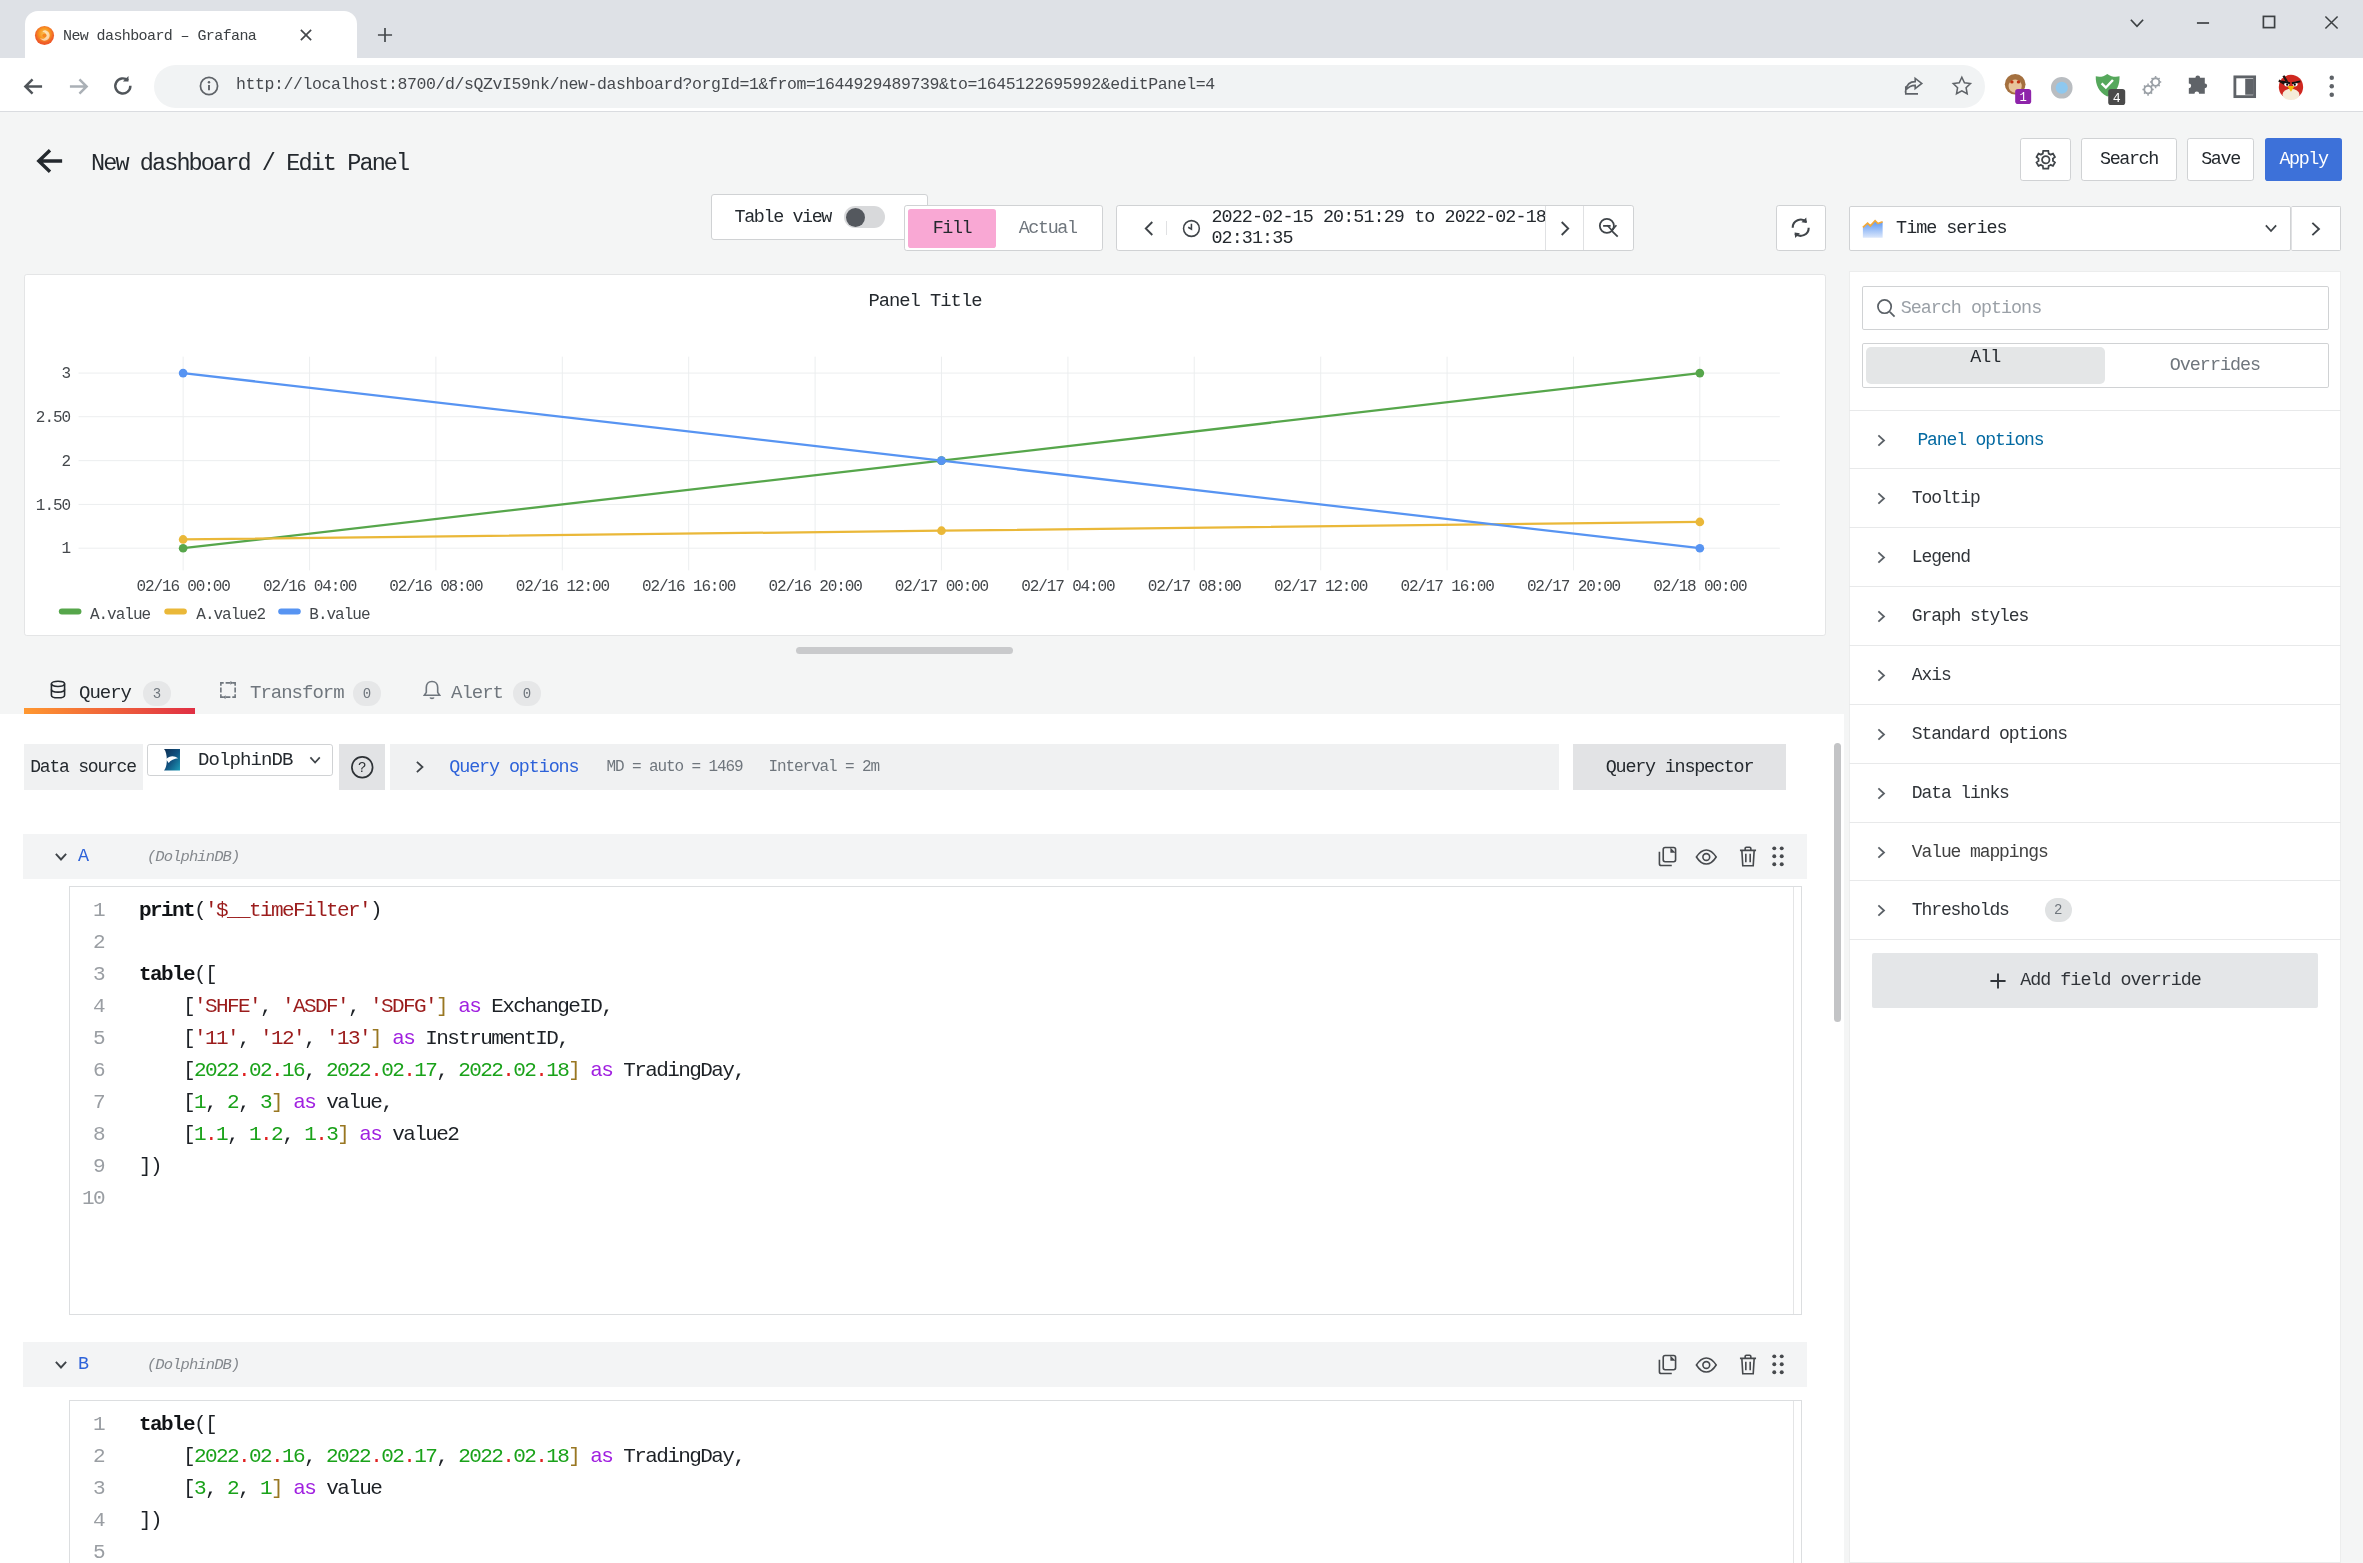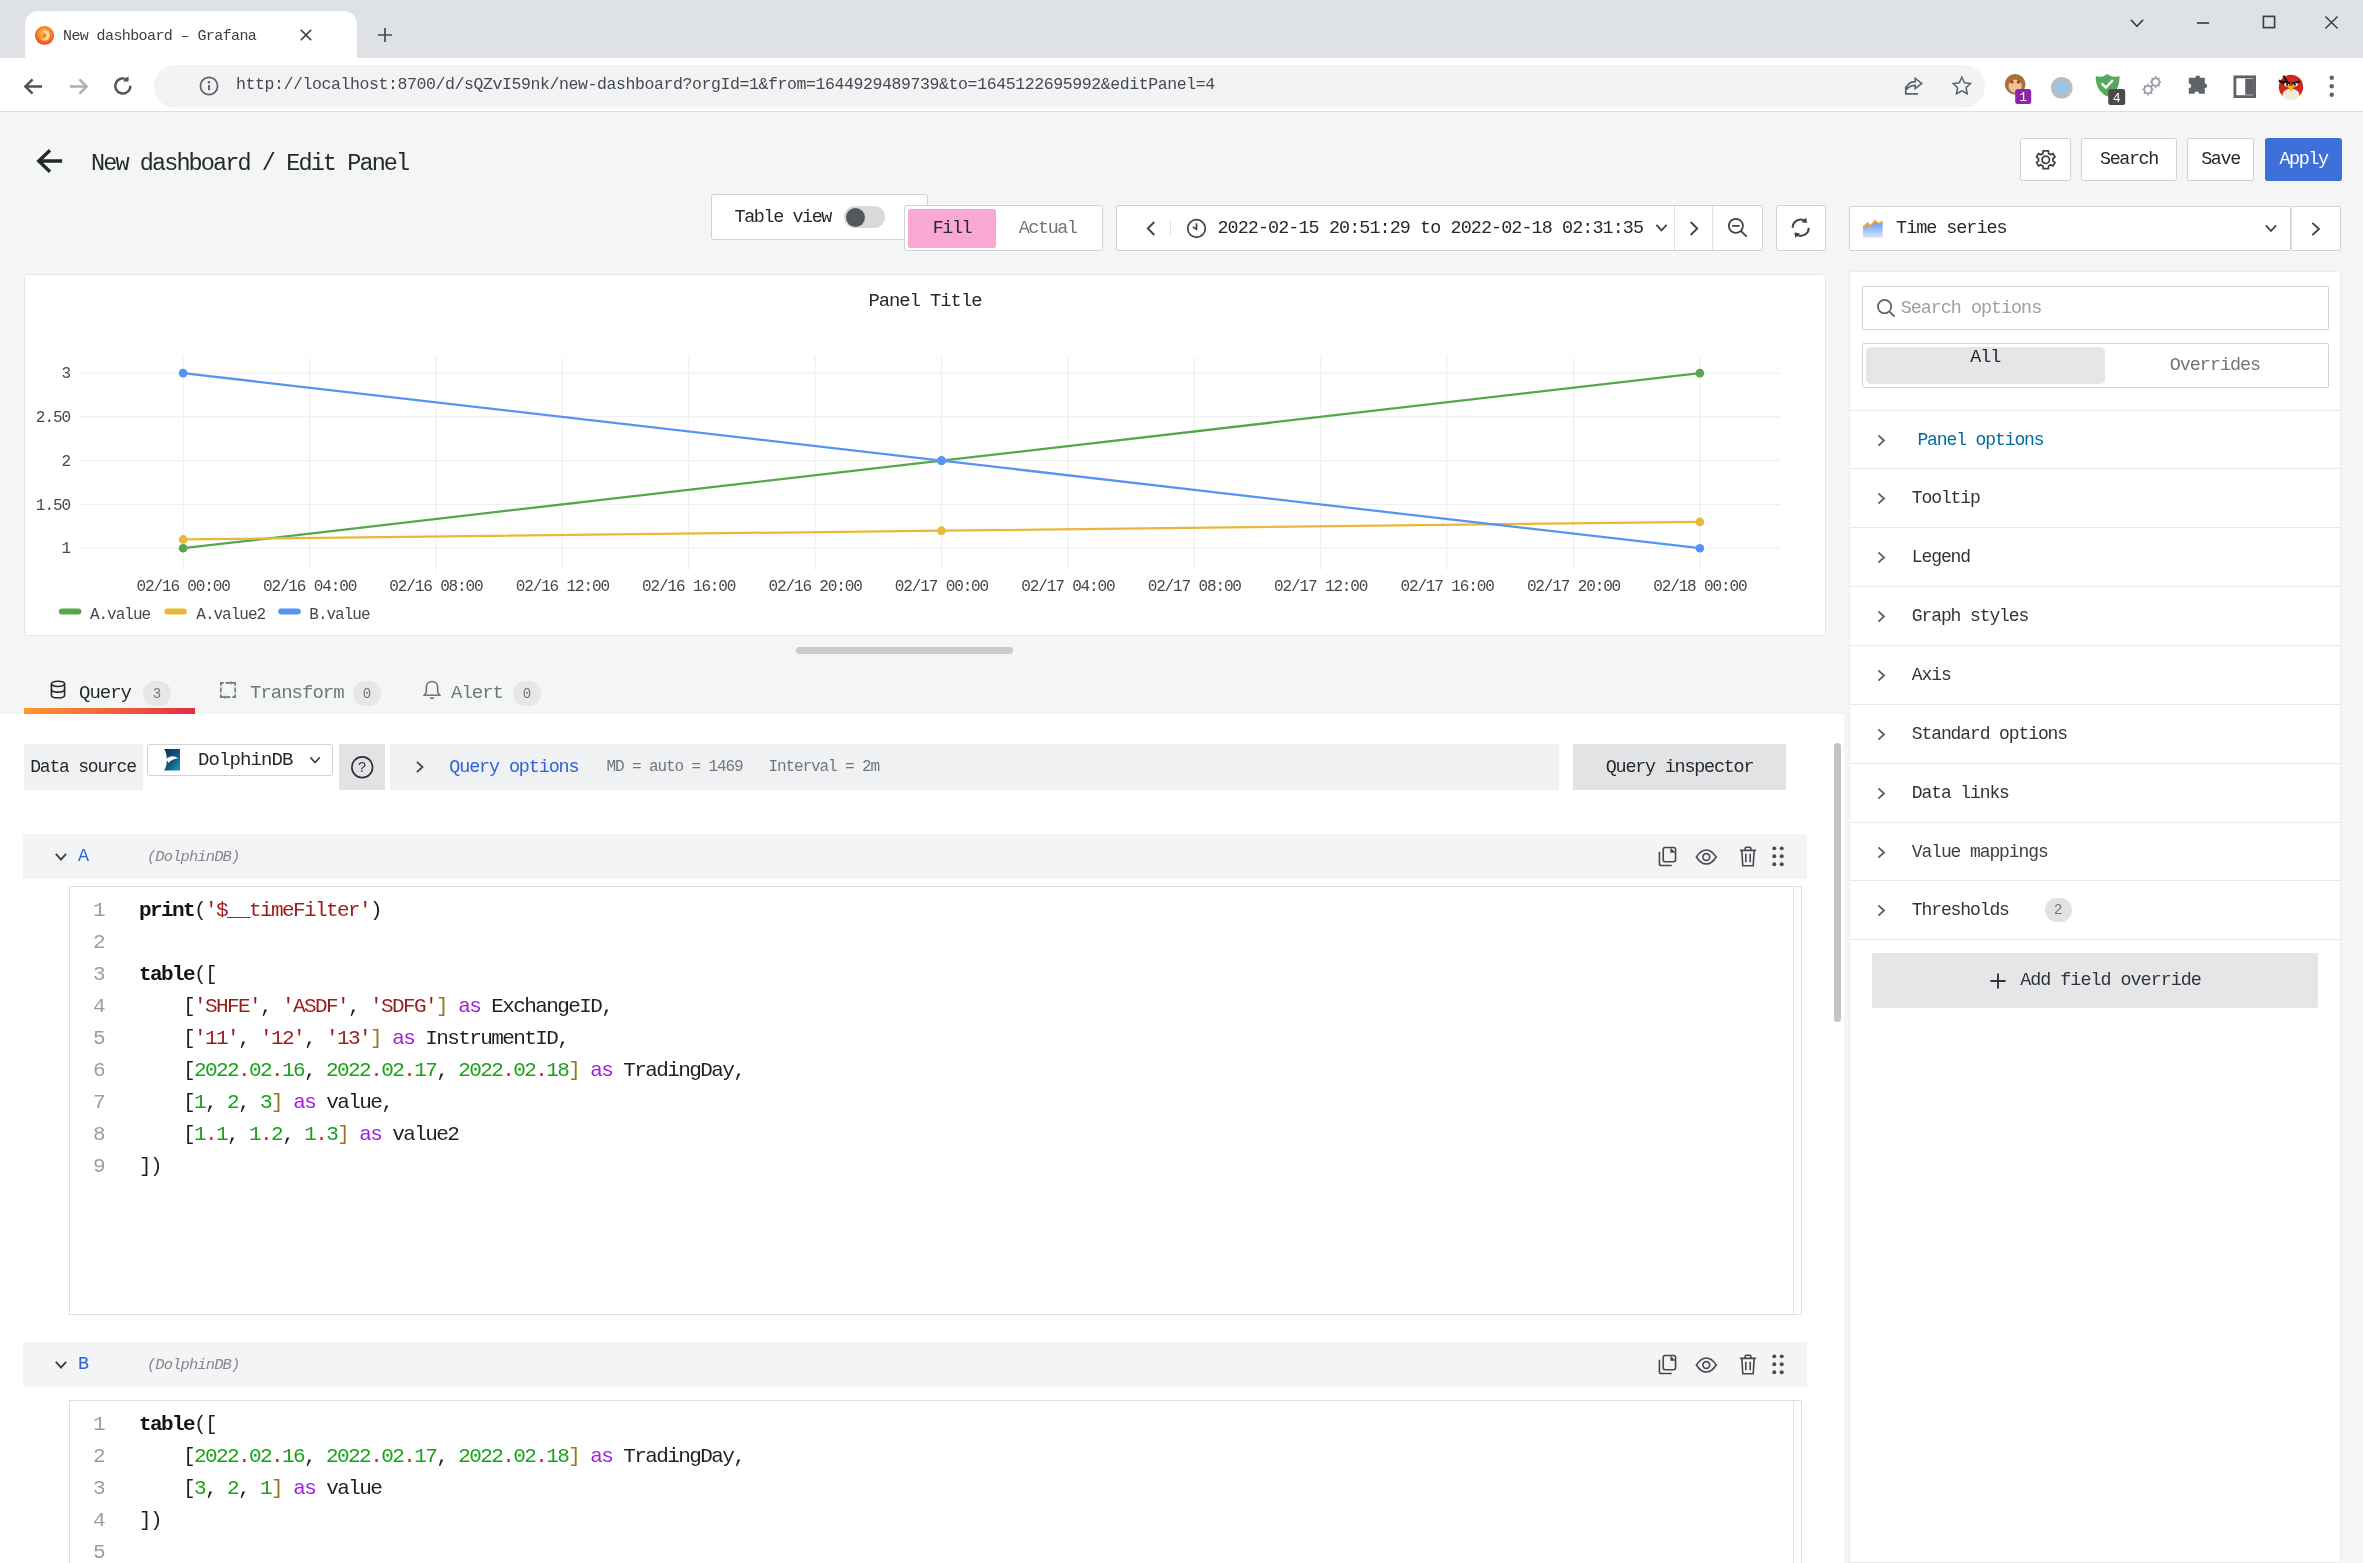--- a/index.html
+++ b/index.html
@@ -193,7 +193,7 @@
 <div class="ui" style="background:#f9a8d4;border-radius:2.8px;width:89px;height:39px;display:flex;align-items:center;justify-content:center">Fill</div>
 <div class="ui" style="color:#6f767d;width:104px;height:39px;display:flex;align-items:center;justify-content:center">Actual</div>
 </div>
-<div class="abs btn" style="left:1116px;top:205px;width:647px;height:46px;justify-content:flex-start;padding:15px">
+<div class="abs btn" style="left:1116px;top:205px;width:518px;height:46px;justify-content:flex-start;padding:15px">
 <div style="width:39px;height:100%;border-right:0.9px solid #e0e1e3;display:flex;align-items:center;justify-content:center">
       <svg width="13" height="17" viewBox="0 0 14 18">
         <path d="M10 2 L3 9 L10 16" stroke="#3f4449" stroke-width="2" fill="none"></path>

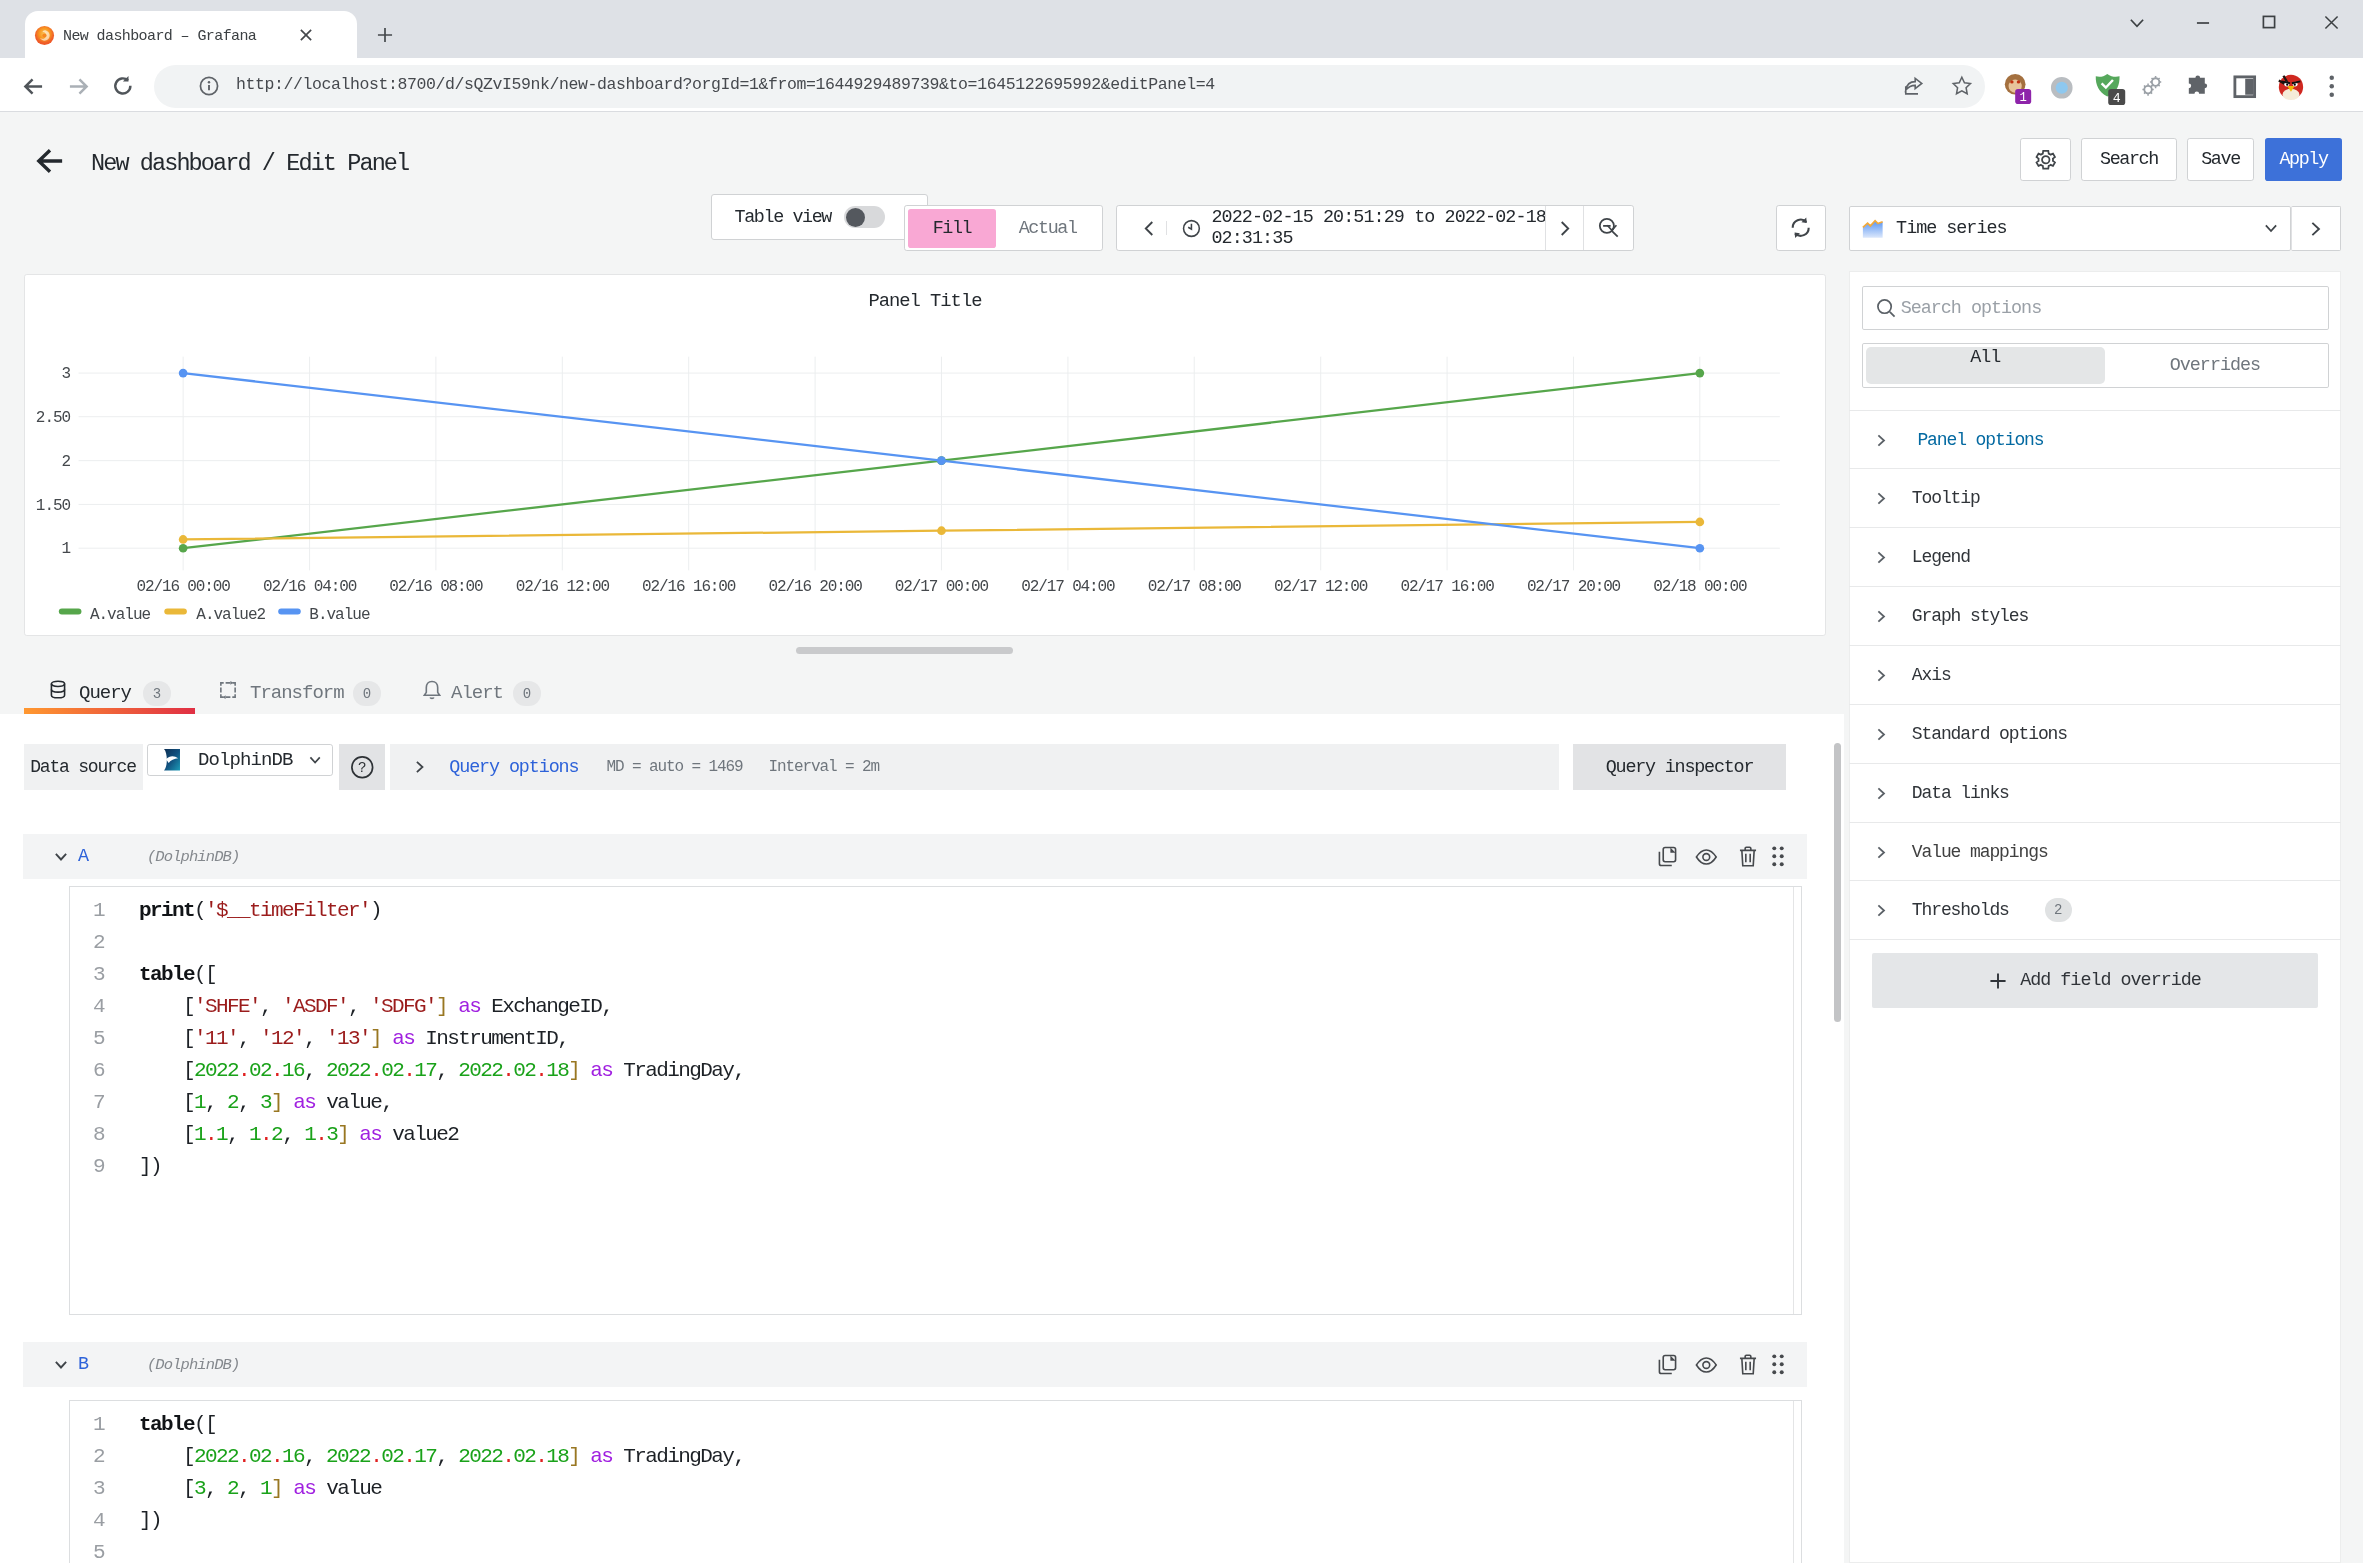--- a/index.html
+++ b/index.html
@@ -464,6 +464,10 @@
       <span class="ln">9</span>
       <span class="ct">])</span>
     </div>
+    <div class="cl">
+      <span class="ln">10</span>
+      <span class="ct"></span>
+    </div>
 <div style="position:absolute;right:7.5px;top:0;width:0.9px;height:100%;background:#e4e5e6"></div>
 </div>
 

